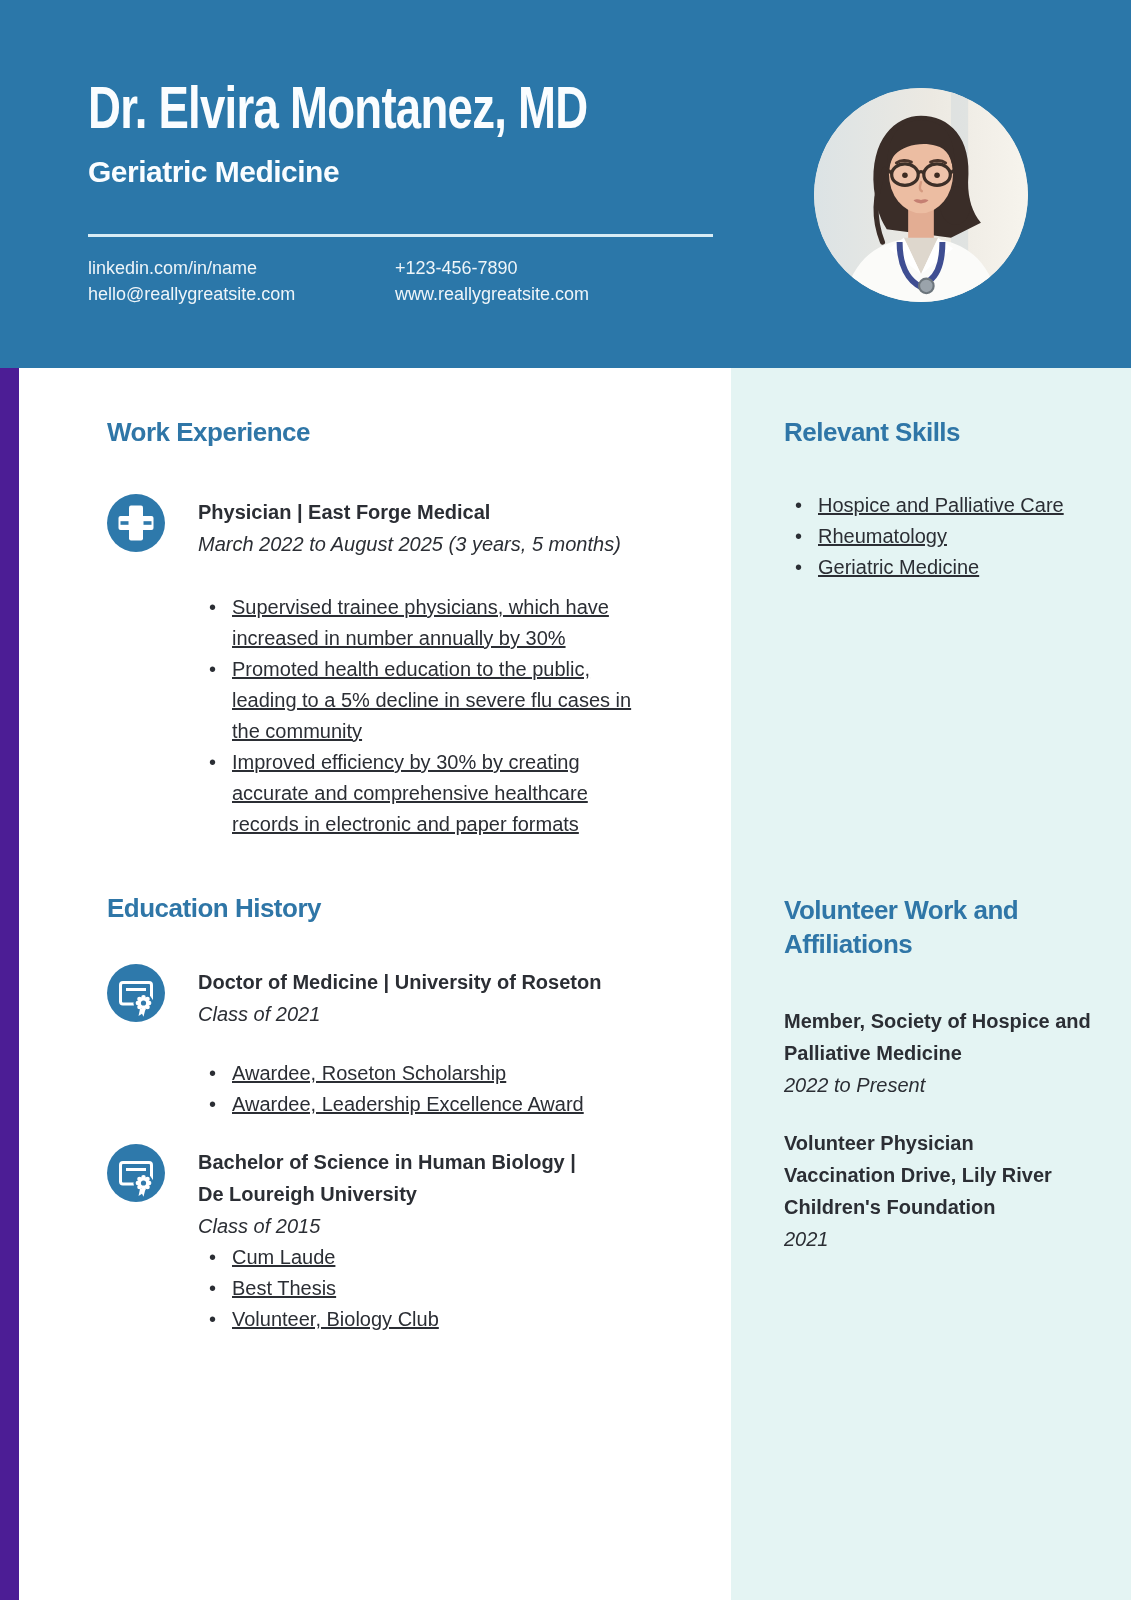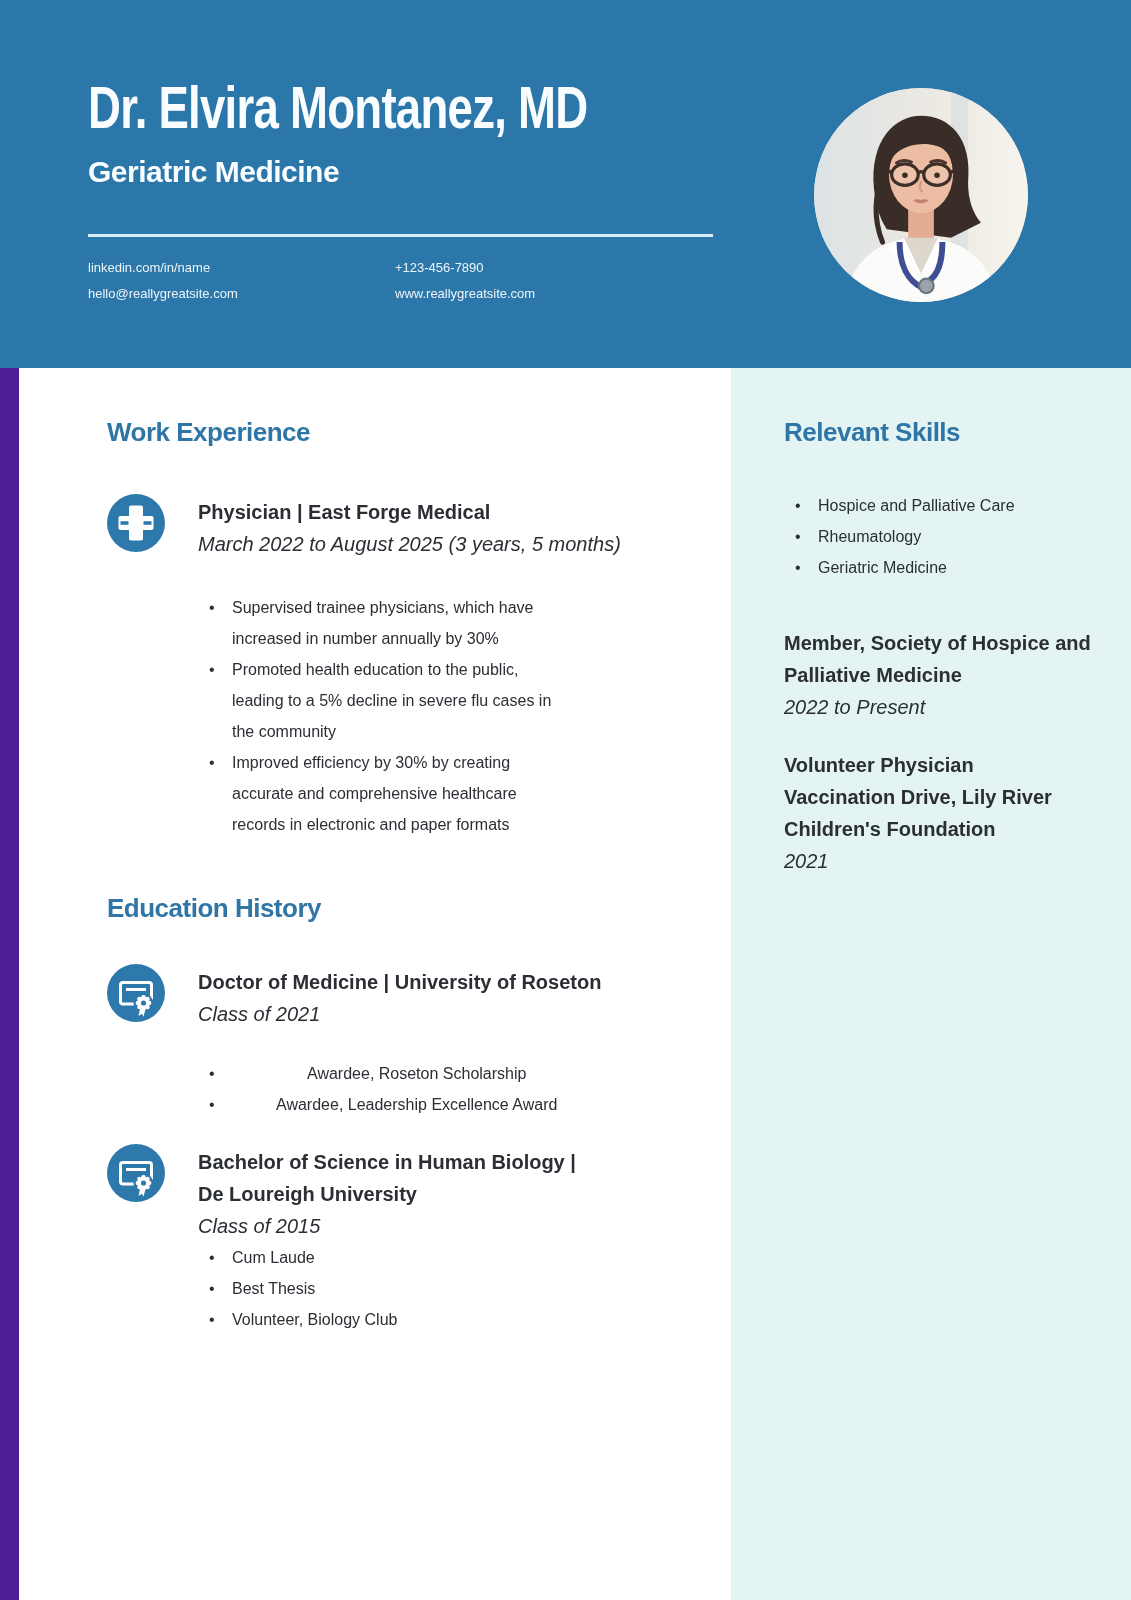--- a/index.html
+++ b/index.html
@@ -18,7 +18,7 @@
     letter-spacing:-.5px;white-space:nowrap;
   }
   .hdr-rule{width:625px;height:3px;background:#d8ecf5;margin-top:46px;}
-  .contacts{display:flex;margin-top:18px;font-size:13px;line-height:26px;color:#eef5f9;}
+  .contacts{display:flex;margin-top:18px;font-size:18px;line-height:26px;color:#eef5f9;}
   .c-col{width:307px;}
   .photo{
     position:absolute;top:88px;right:103px;width:214px;height:214px;border-radius:50%;

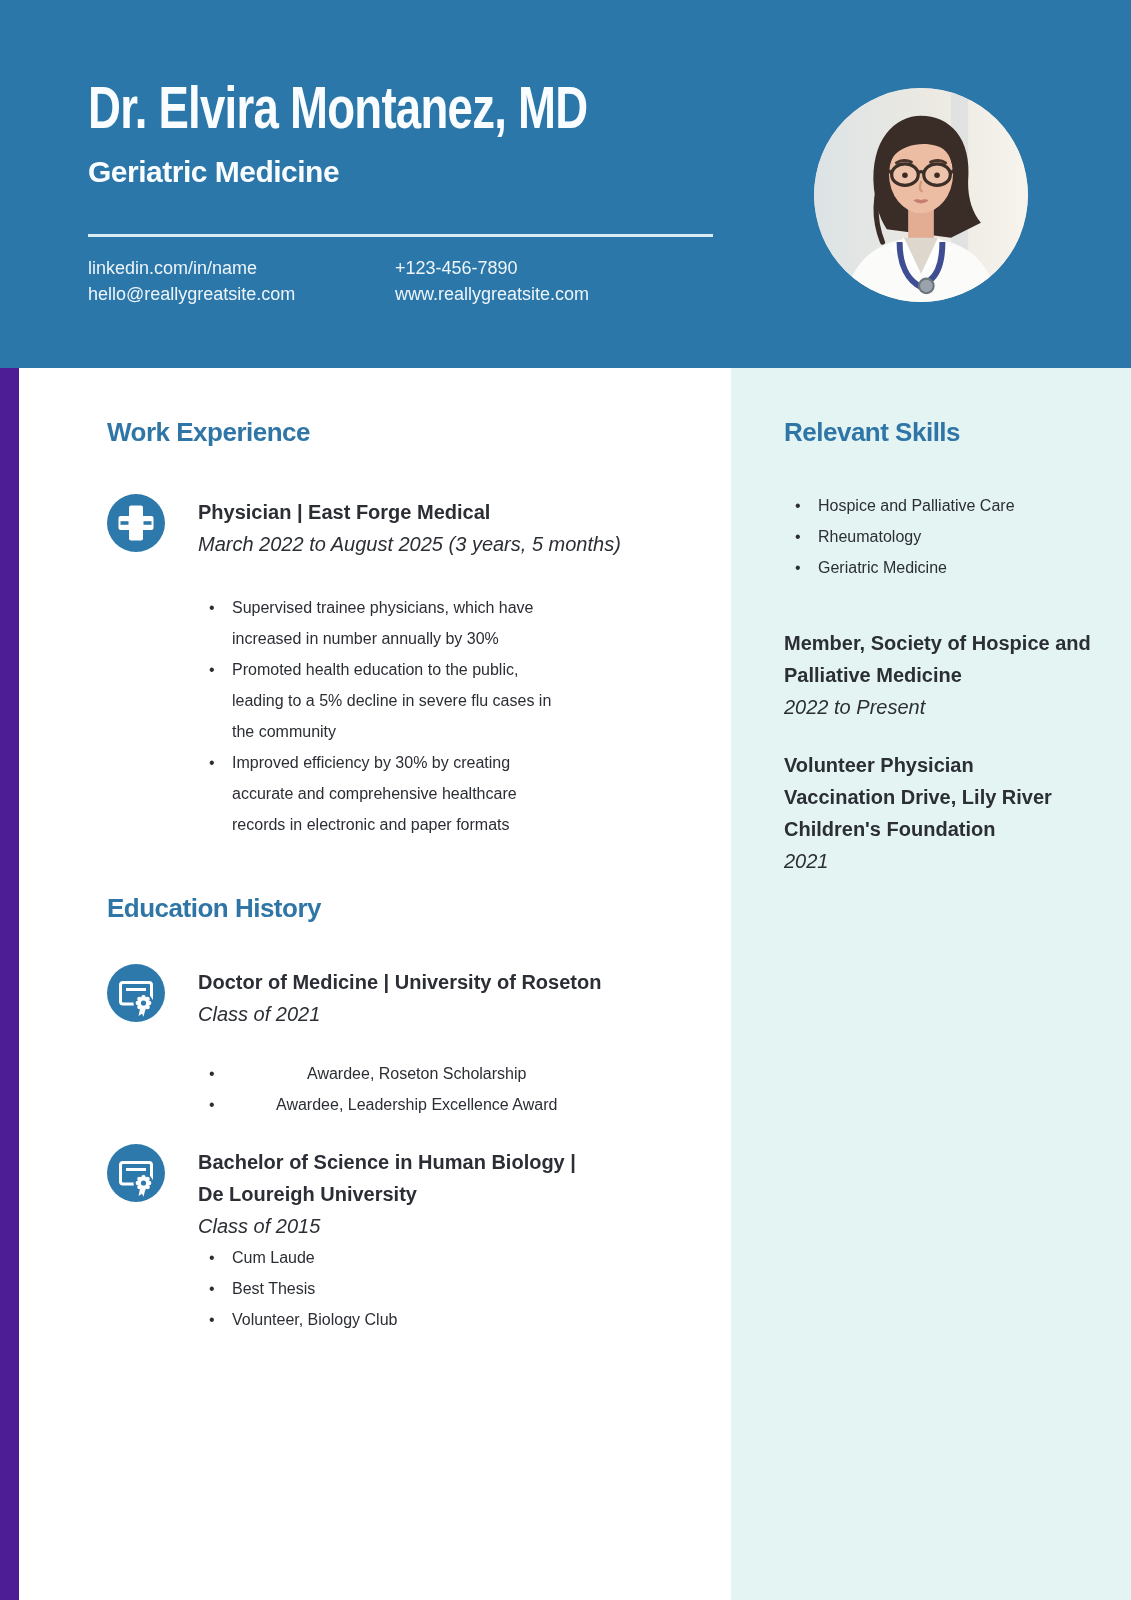--- a/index.html
+++ b/index.html
@@ -46,8 +46,8 @@
   ul.blts.tight{margin-top:0;}
   ul.blts.mid{margin-top:28px;text-align:center;}
   ul.blts li{
-    position:relative;padding-left:34px;font-size:16px;line-height:31px;
-    white-space:pre-line;max-width:470px;
+    position:relative;padding-left:34px;font-size:20px;line-height:31px;
+    white-space:pre-line;max-width:470px;text-decoration:underline;
   }
   ul.blts li::before{content:"\2022";position:absolute;left:11px;top:0;}
   

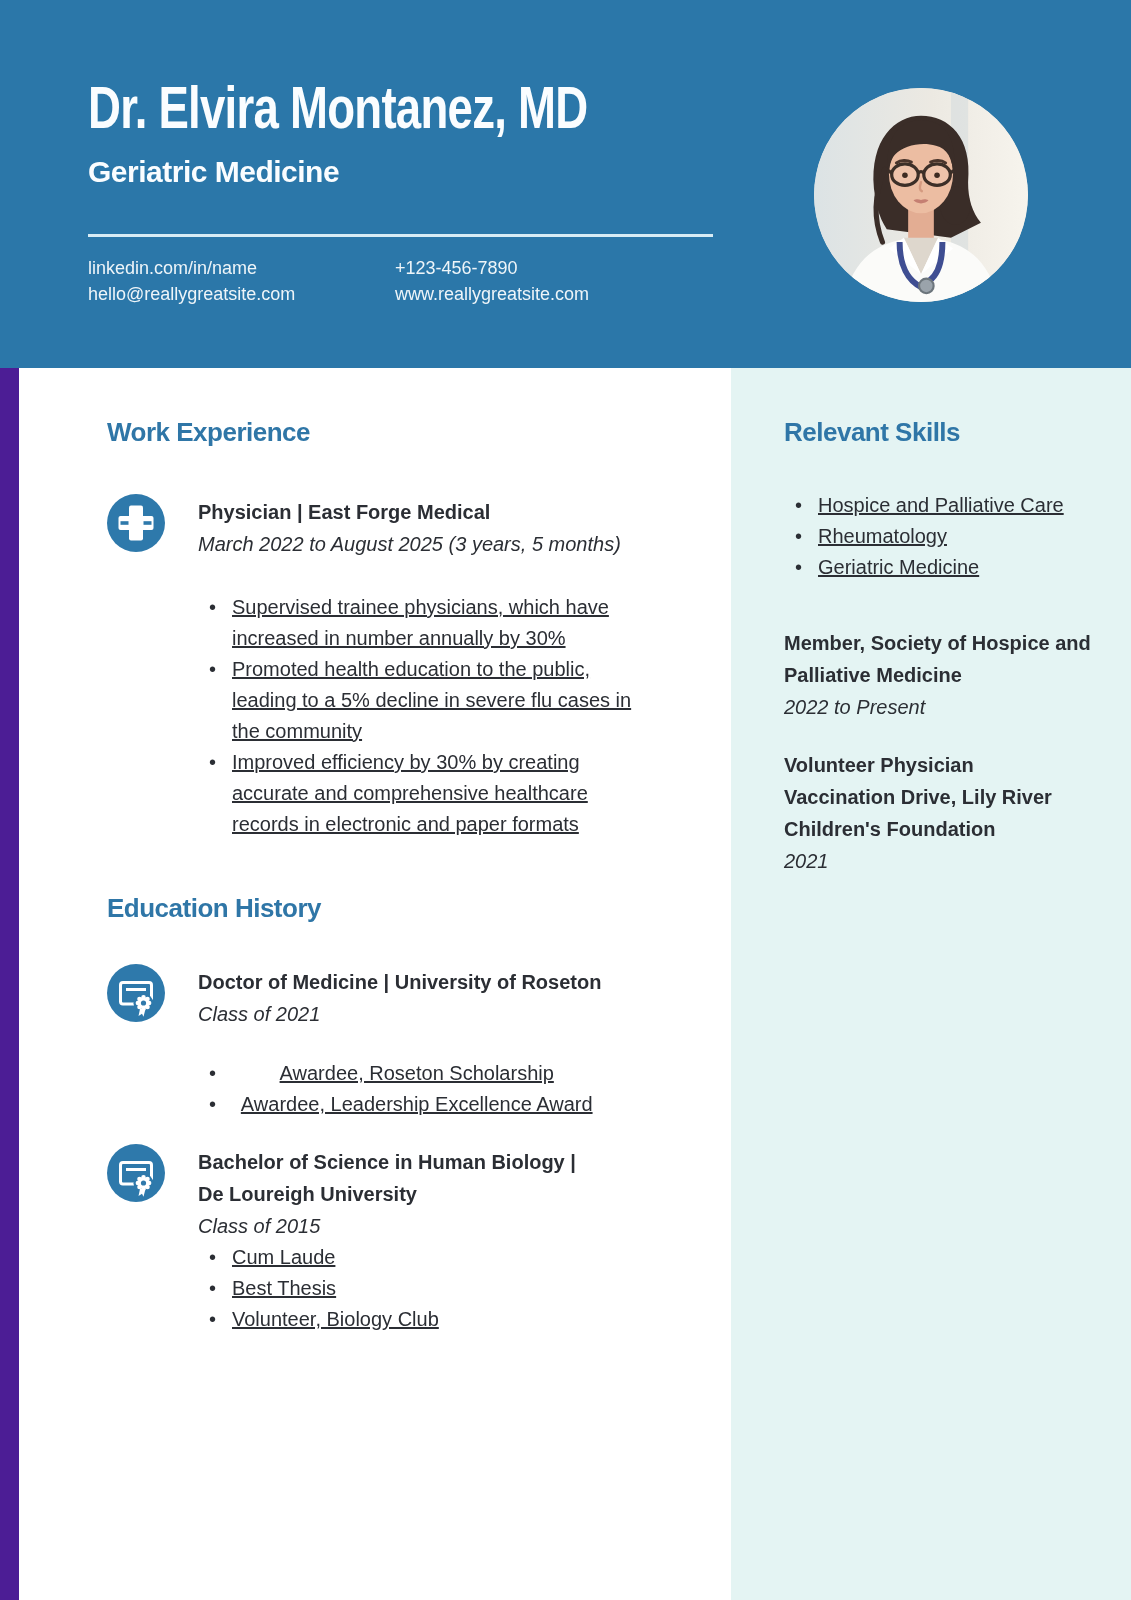--- a/index.html
+++ b/index.html
@@ -242,6 +242,8 @@
         <li>Geriatric Medicine</li>
       </ul>
 
+      <h3 class="sec-h vol-h">Volunteer Work and
+Affiliations</h3>
 
       <div class="vol-entry">
         <div class="e-title">Member, Society of Hospice and

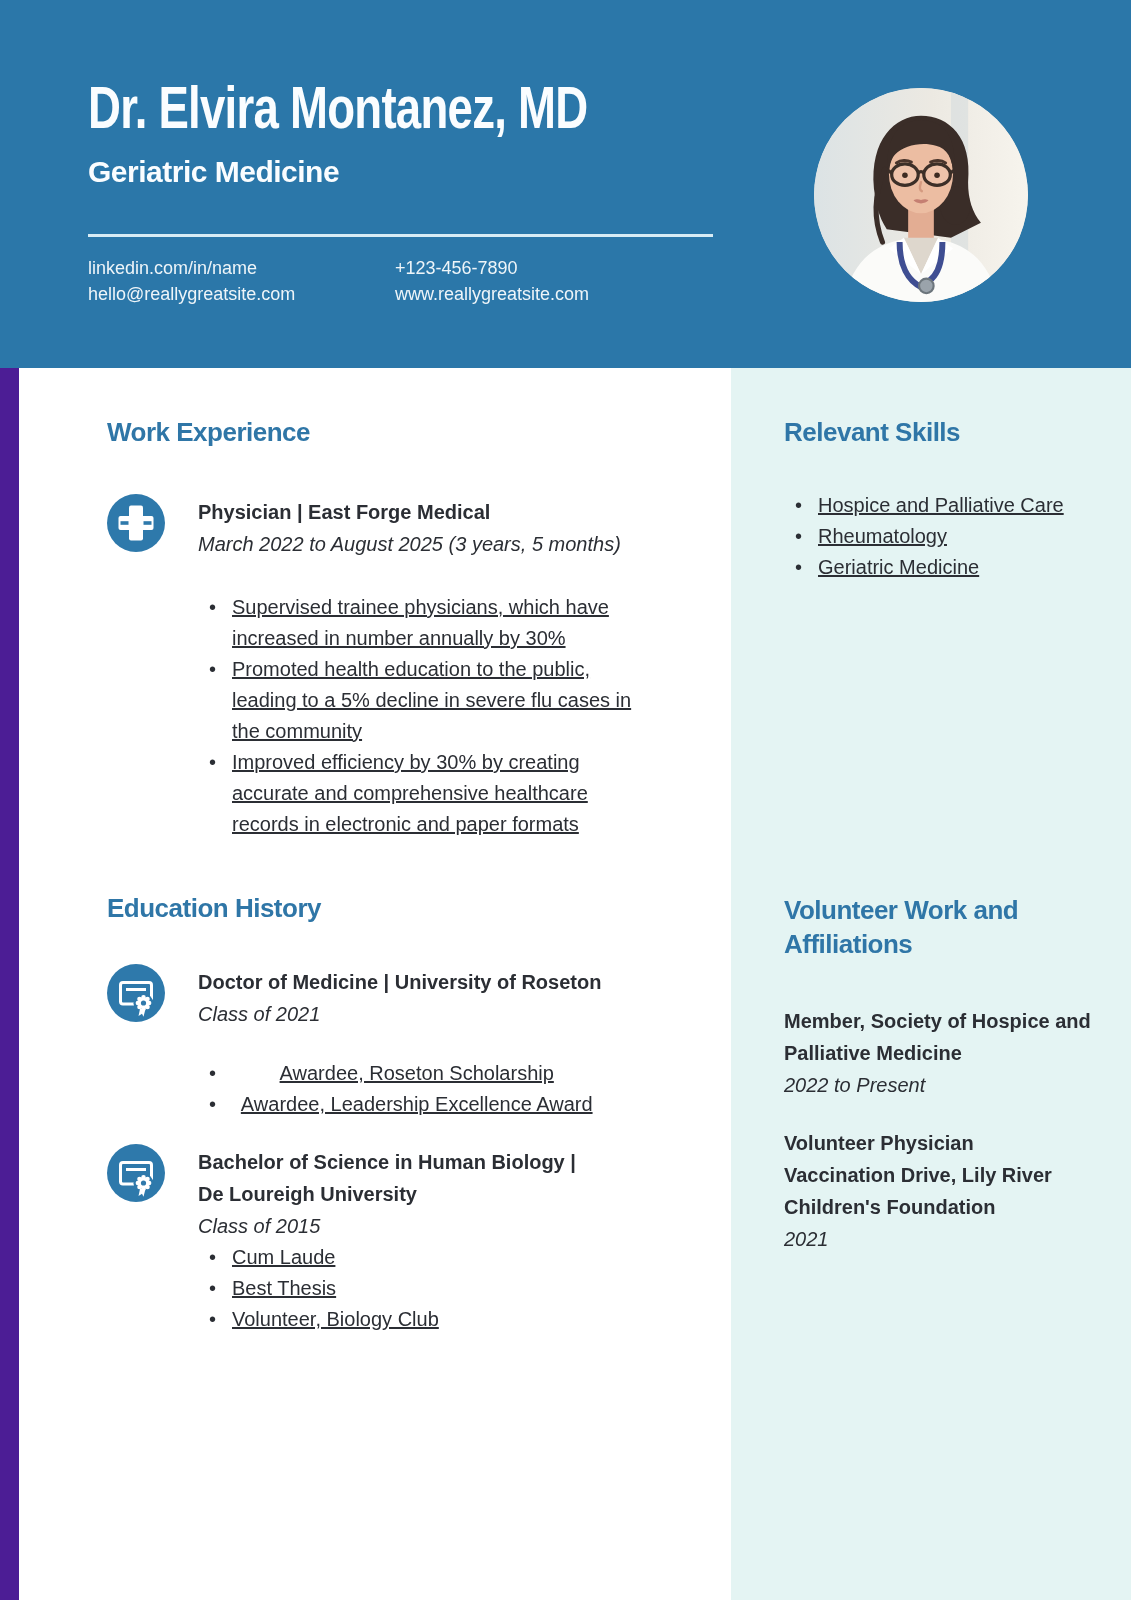--- a/index.html
+++ b/index.html
@@ -44,7 +44,7 @@
   .e-date{font-size:20px;line-height:32px;font-style:italic;}
   ul.blts{margin:32px 0 0 0;padding:0;list-style:none;}
   ul.blts.tight{margin-top:0;}
-  ul.blts.mid{margin-top:28px;text-align:center;}
+  ul.blts.mid{margin-top:28px;}
   ul.blts li{
     position:relative;padding-left:34px;font-size:20px;line-height:31px;
     white-space:pre-line;max-width:470px;text-decoration:underline;

